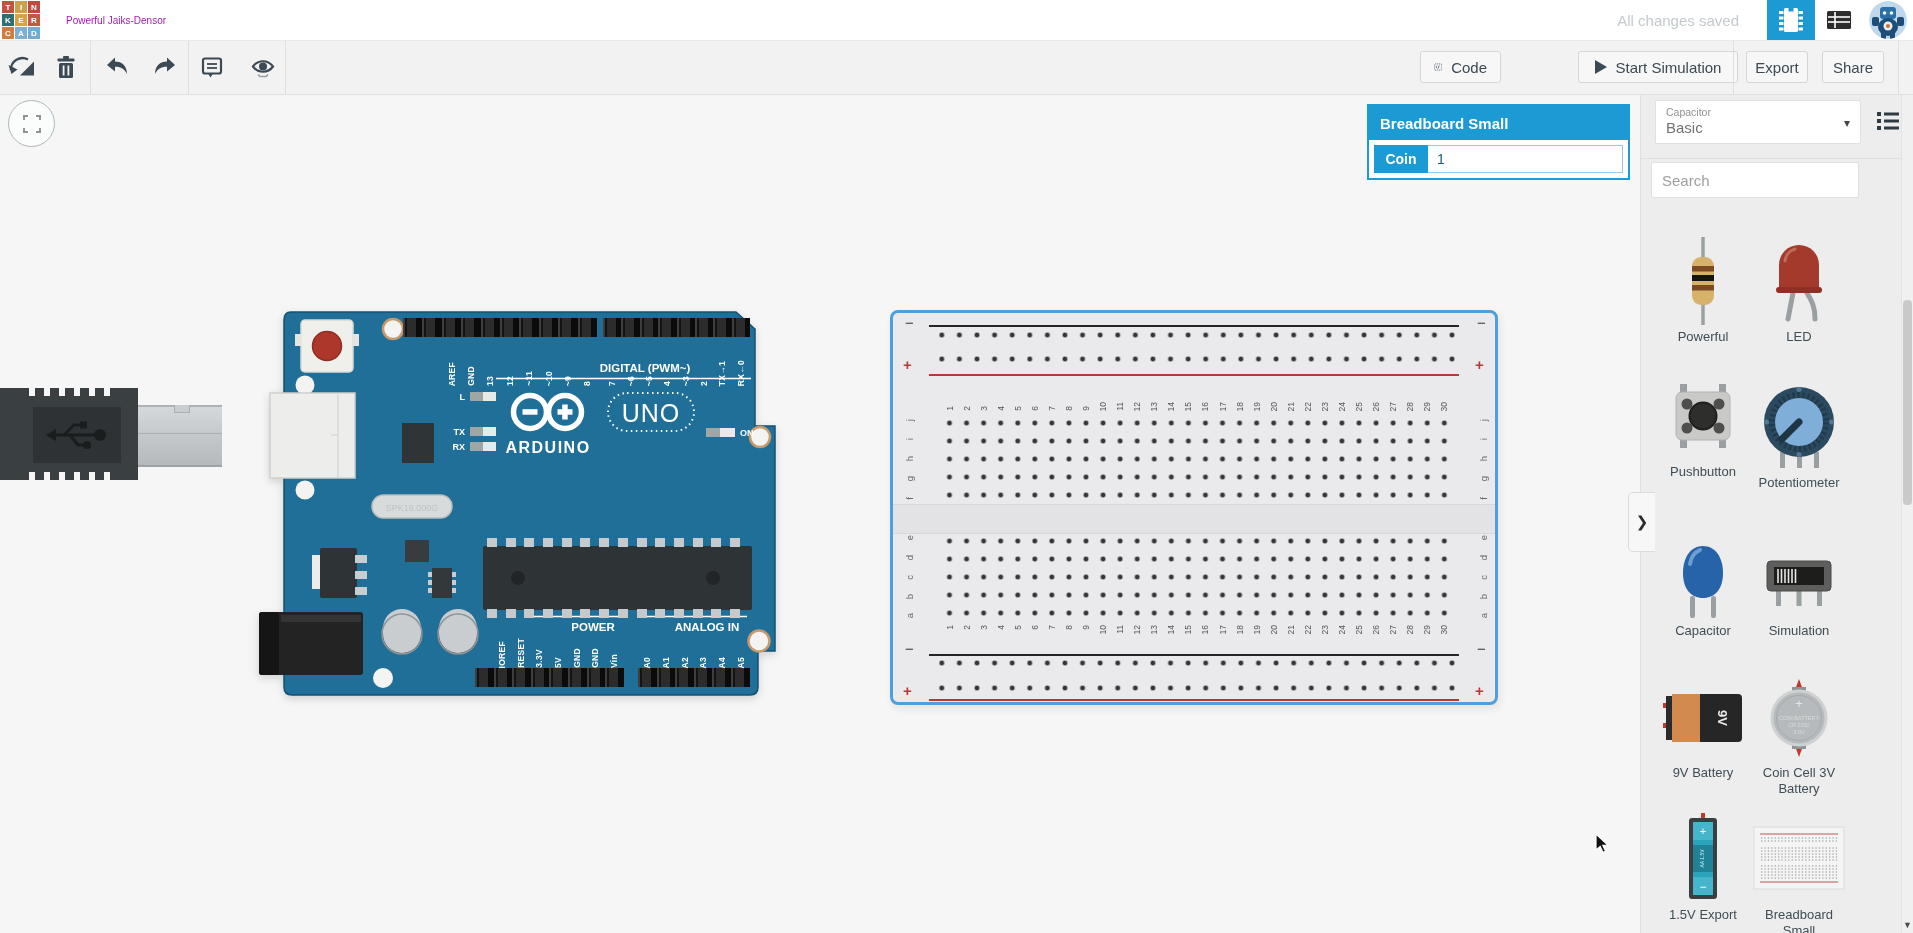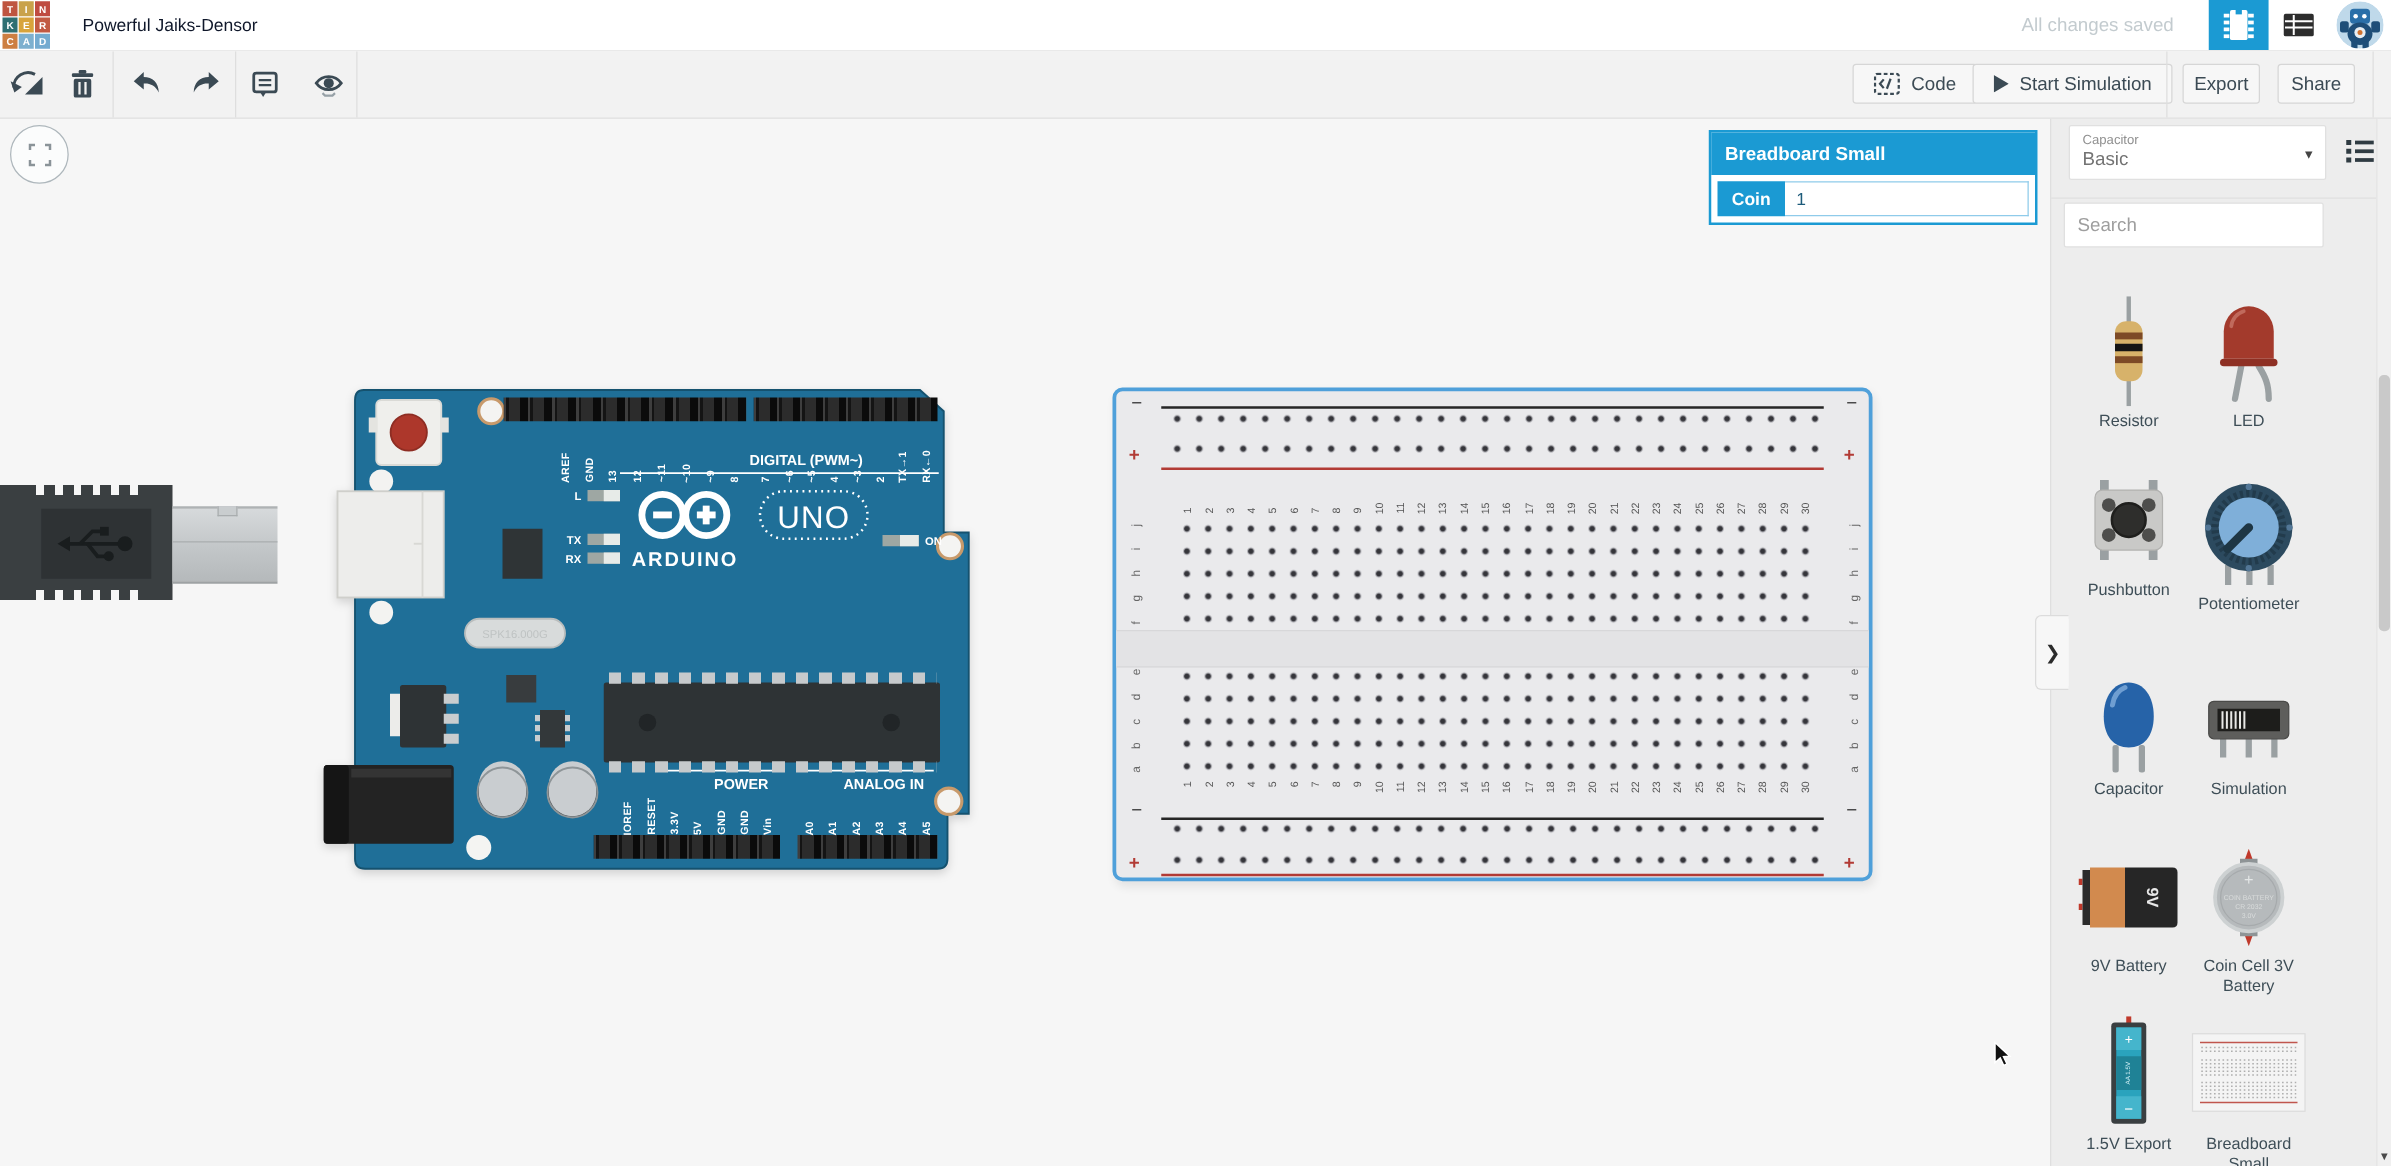--- a/index.html
+++ b/index.html
@@ -13,7 +13,7 @@
   #logo>span:nth-child(5){background:#d8a43c}#logo>span:nth-child(6){background:#c25a43}
   #logo>span:nth-child(7){background:#cd7f42}#logo>span:nth-child(8){background:#7db0cf}
   #logo>span:nth-child(9){background:#74abd0}
-  #doc-title{position:absolute;left:66px;top:0;height:40px;display:flex;align-items:center;font-size:14px;color:#0f172a;}
+  #doc-title{position:absolute;left:66px;top:0;height:40px;display:flex;align-items:center;font-size:10px;color:#a21caf;}
   #saved{position:absolute;right:174px;top:0;height:40px;display:flex;align-items:center;font-size:15px;color:#C3CBCF;}
   .hdr-btn{position:absolute;top:0;height:40px;width:48px;display:flex;align-items:center;justify-content:center;cursor:pointer;border:none;background:#fff;}
   #btn-circuits{left:1767px;background:#1B9AD3;}

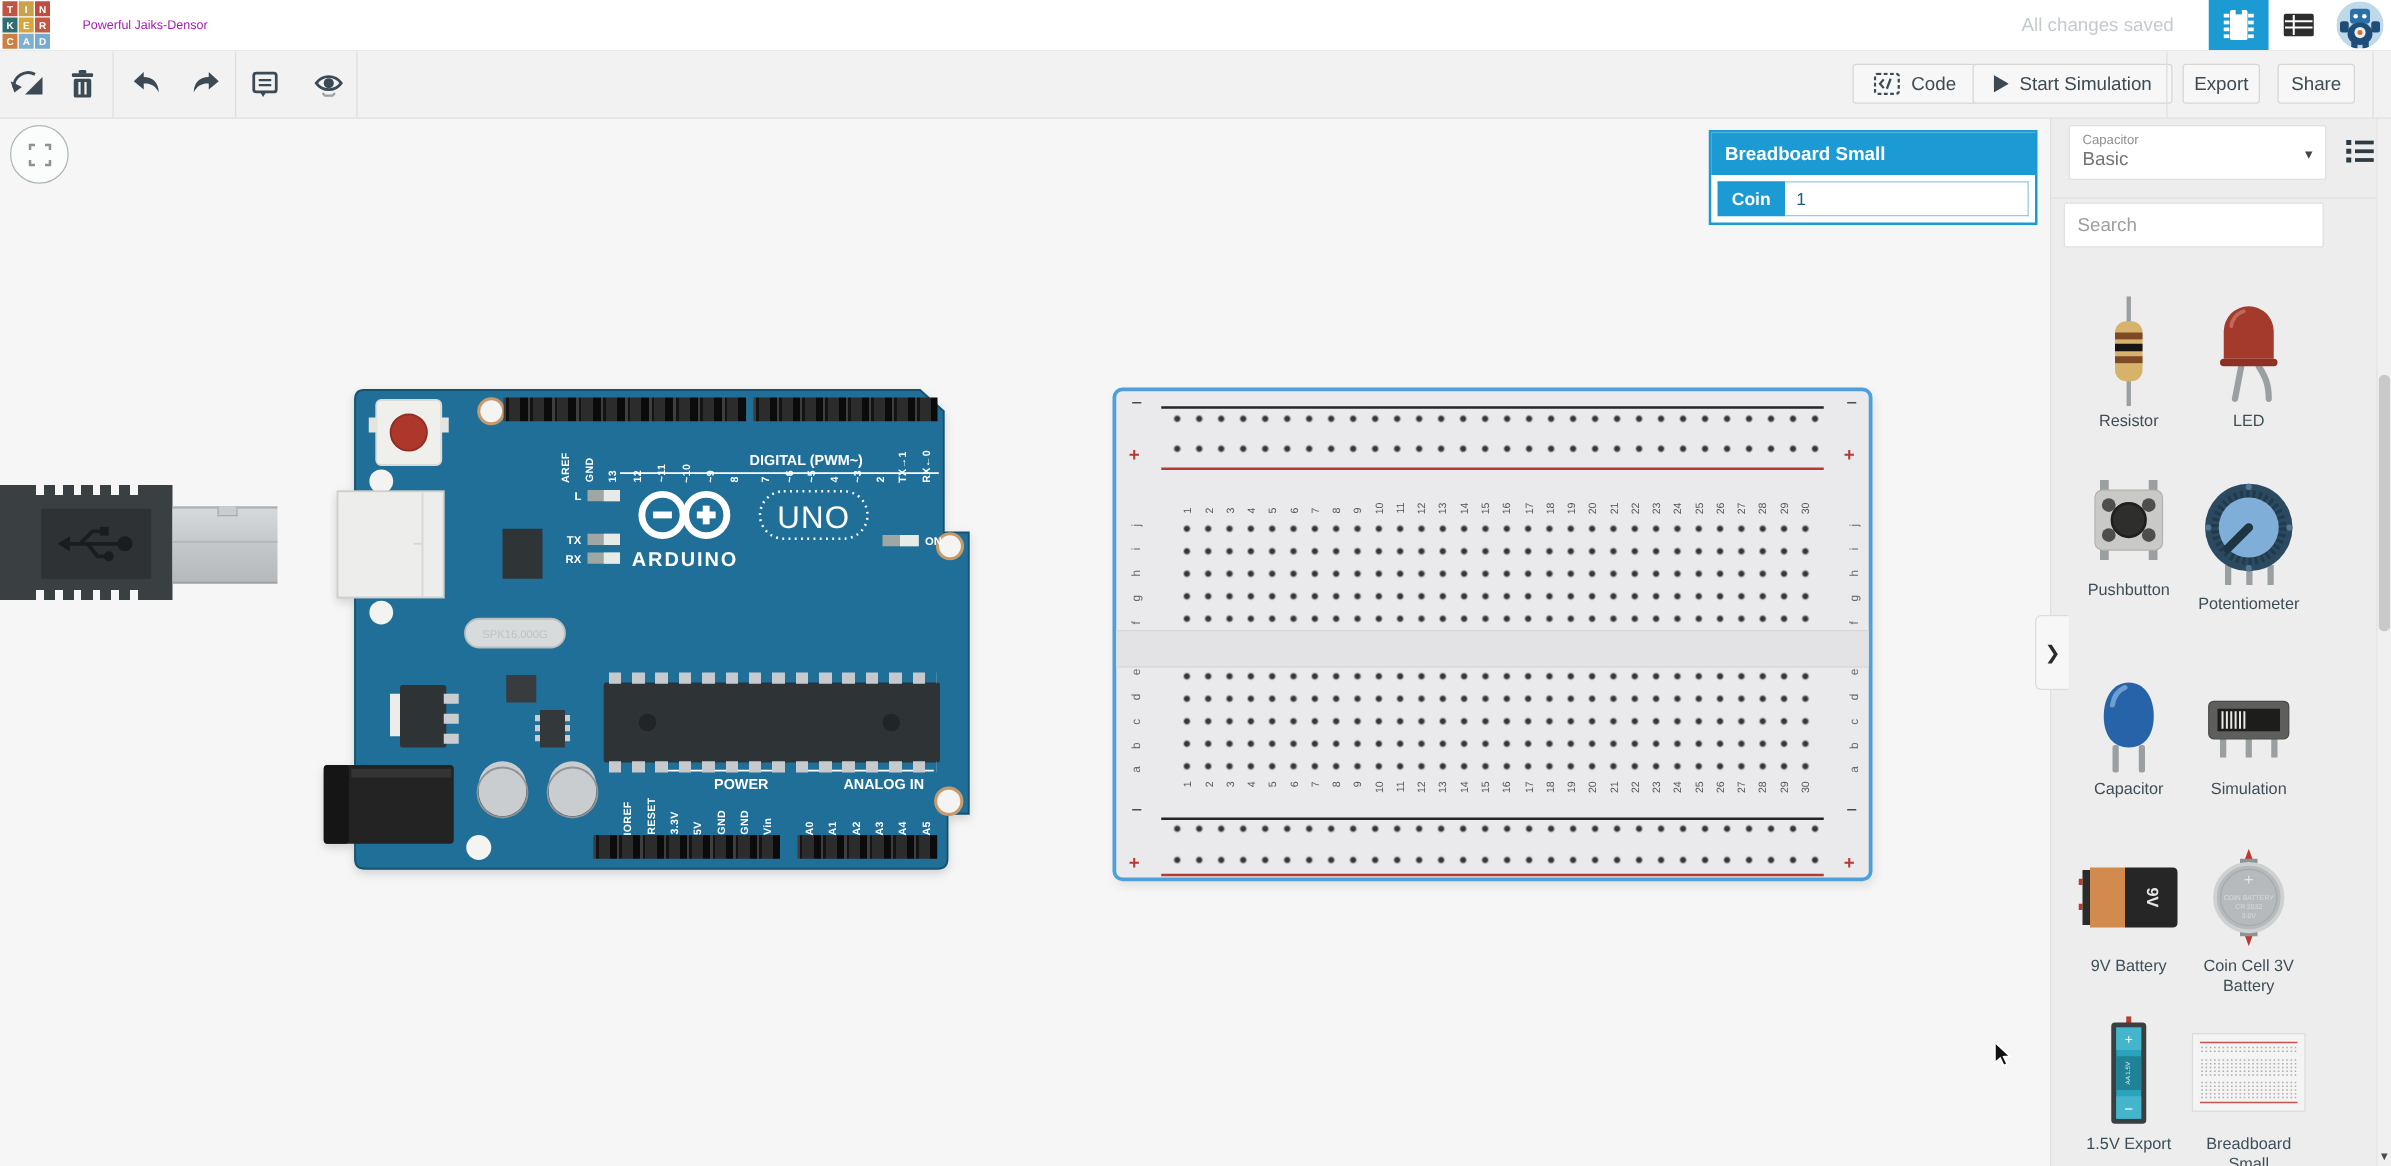--- a/index.html
+++ b/index.html
@@ -221,7 +221,7 @@
     </svg>
   </div>
   <div class="tb-div" style="left:285px"></div>
-  <button class="tb-btn" style="left:1482px;width:100px">
+  <button class="tb-btn" style="left:1420px;width:81px">
     <svg width="21" height="18" viewBox="0 0 21 18">
       <rect x="1" y="1" width="19" height="16" rx="2" fill="none" stroke="#3B4A54" stroke-width="1.8" stroke-dasharray="3,2"></rect>
       <polyline points="8,5.5 5,9 8,12.5" fill="none" stroke="#3B4A54" stroke-width="1.8"></polyline>

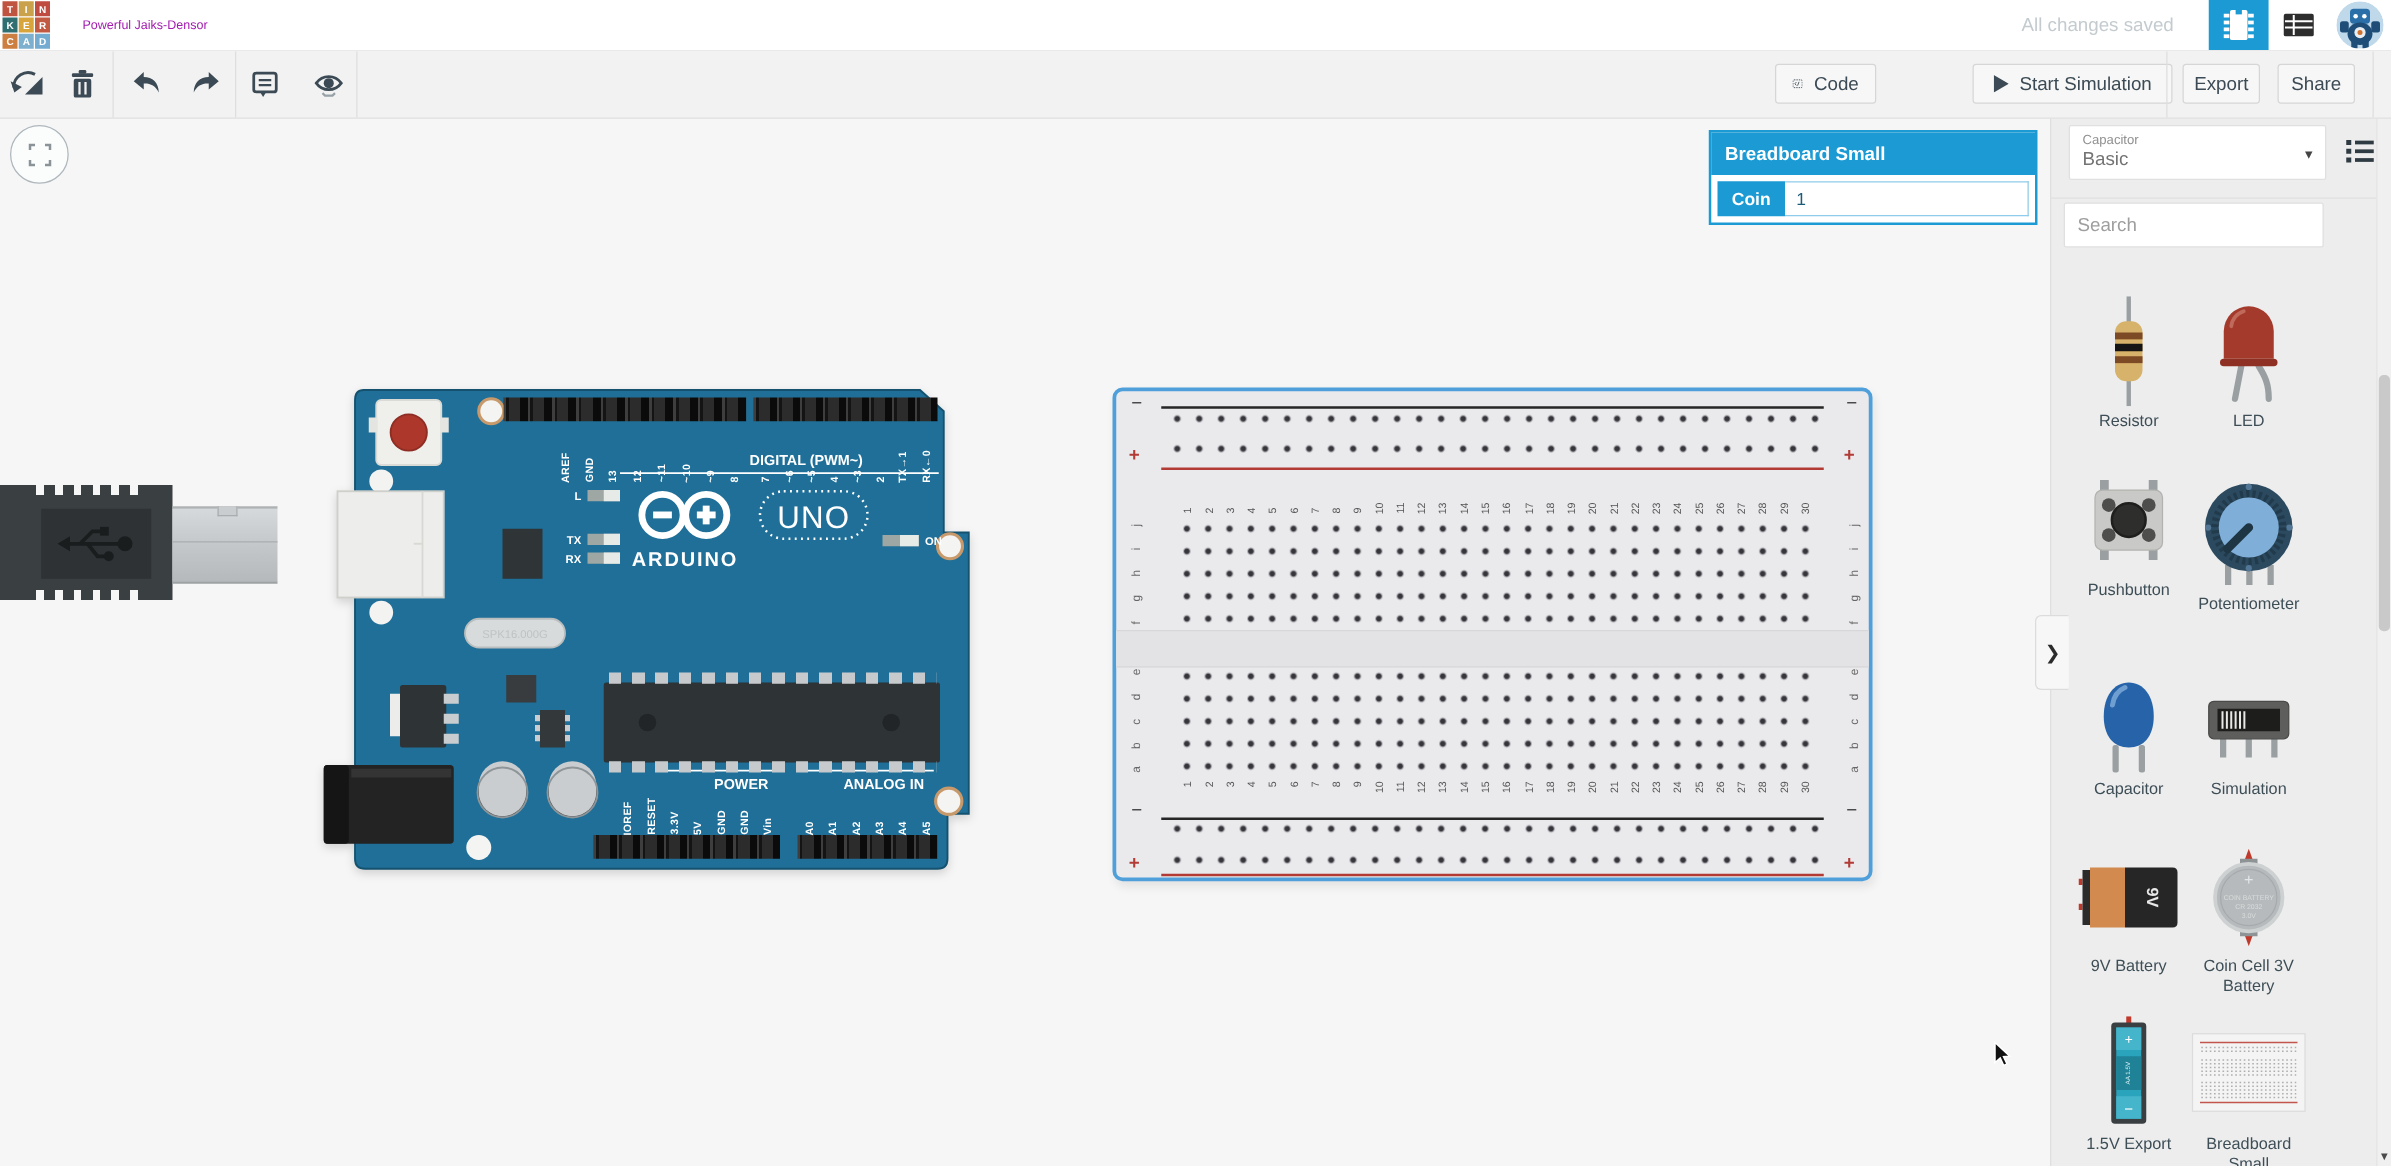--- a/index.html
+++ b/index.html
@@ -804,7 +804,7 @@
           <rect x="4" y="48" width="22" height="5.5" fill="#7D4A26"></rect>
         </svg>
       </div>
-      <div class="lbl">Resistor</div>
+      <div class="lbl">Powerful</div>
     </div>
     <div class="cell" style="left:110px;top:142px">
       <div class="icon-box" style="height:90px">

